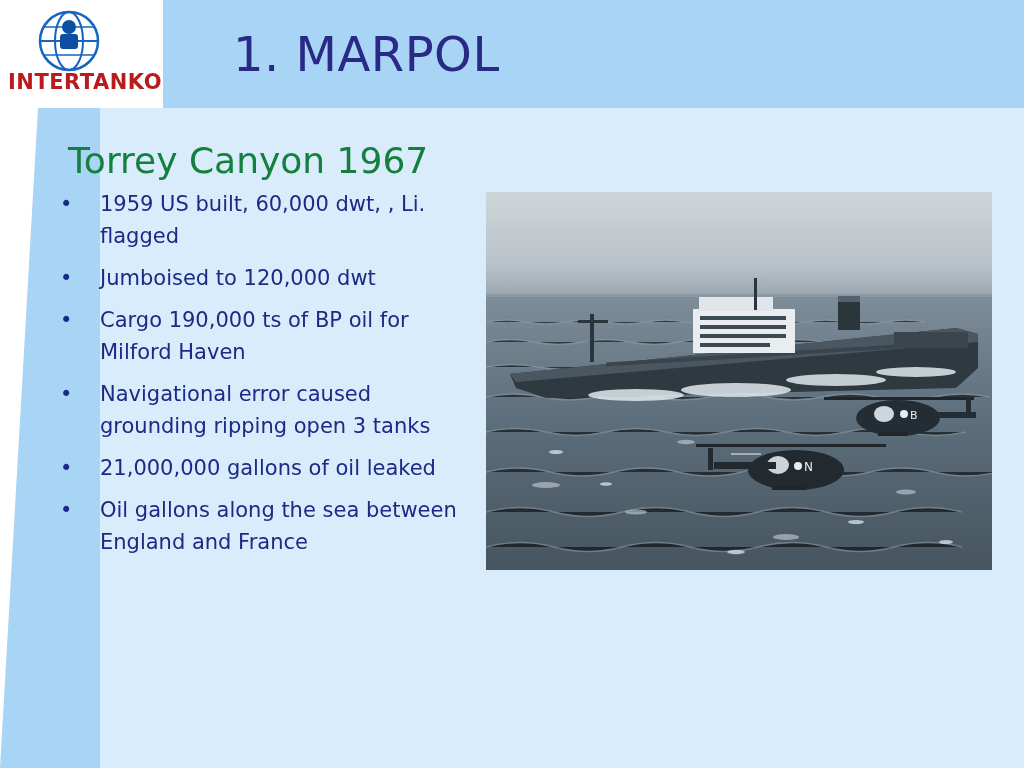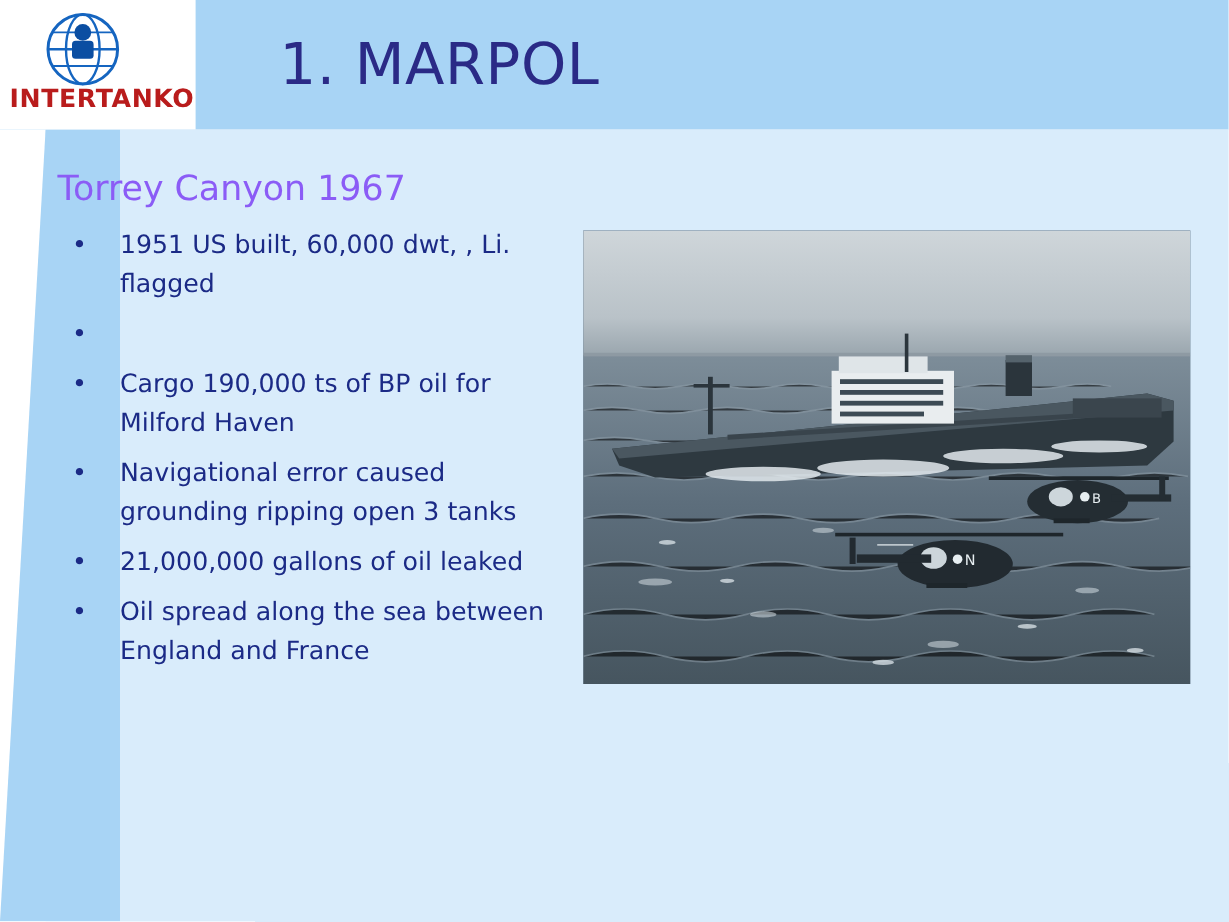--- a/index.html
+++ b/index.html
@@ -98,10 +98,10 @@
   
   .content-heading {
     position: absolute;
-    left: 48px;
+    left: 68px;
     top: 140px;
-    font-size: 29px;
-    color: #8b5cf6;
+    font-size: 36px;
+    color: #15803d;
     font-family: "DejaVu Sans", "Liberation Sans", sans-serif;
   }
   

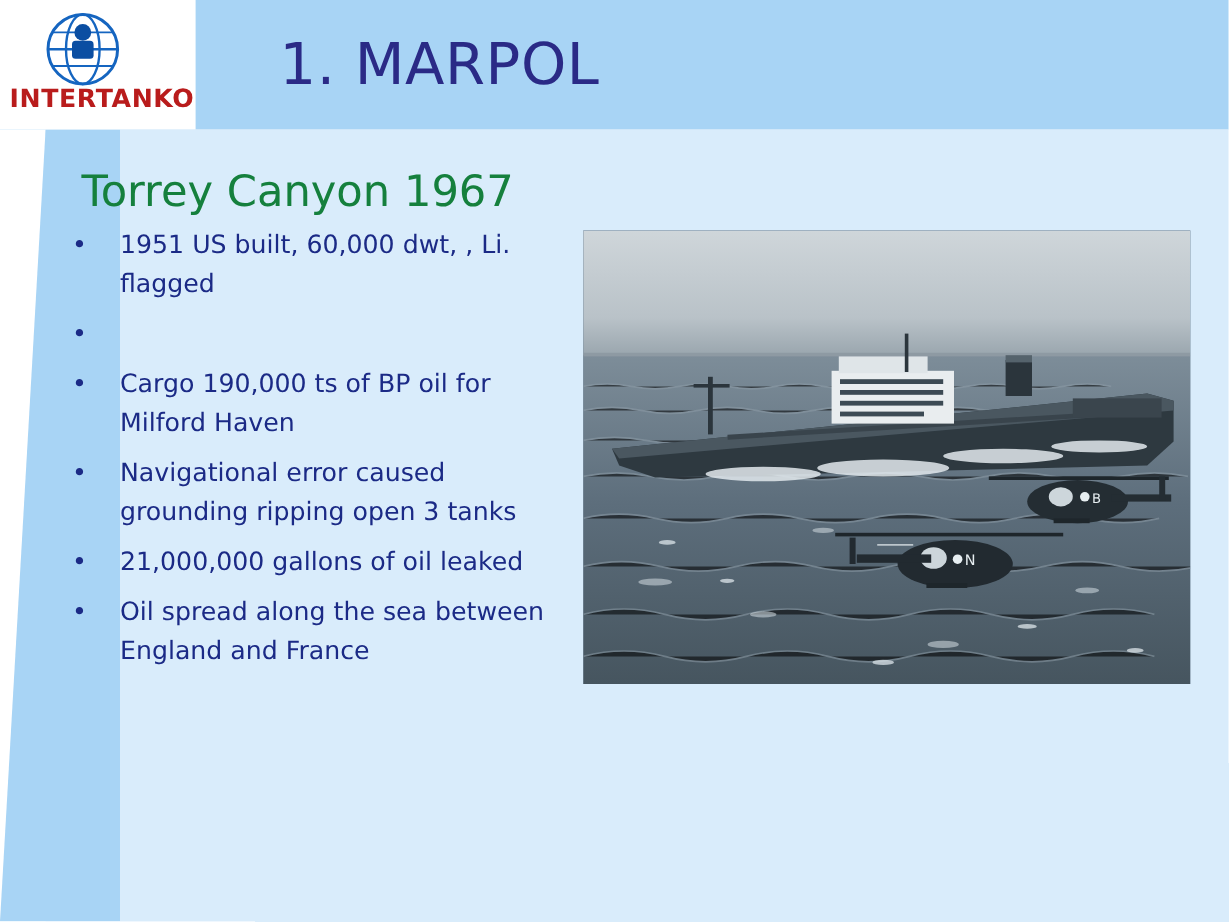--- a/index.html
+++ b/index.html
@@ -175,7 +175,7 @@
   <div class="bullets">
     <div class="bullet-row">
       <div class="bullet-dot">•</div>
-      <div class="bullet-text">1951 US built, 60,000 dwt, , Li. flagged</div>
+      <div class="bullet-text">1959 US built, 60,000 dwt, , Li. flagged</div>
     </div>
     <div class="bullet-row">
       <div class="bullet-dot">•</div>

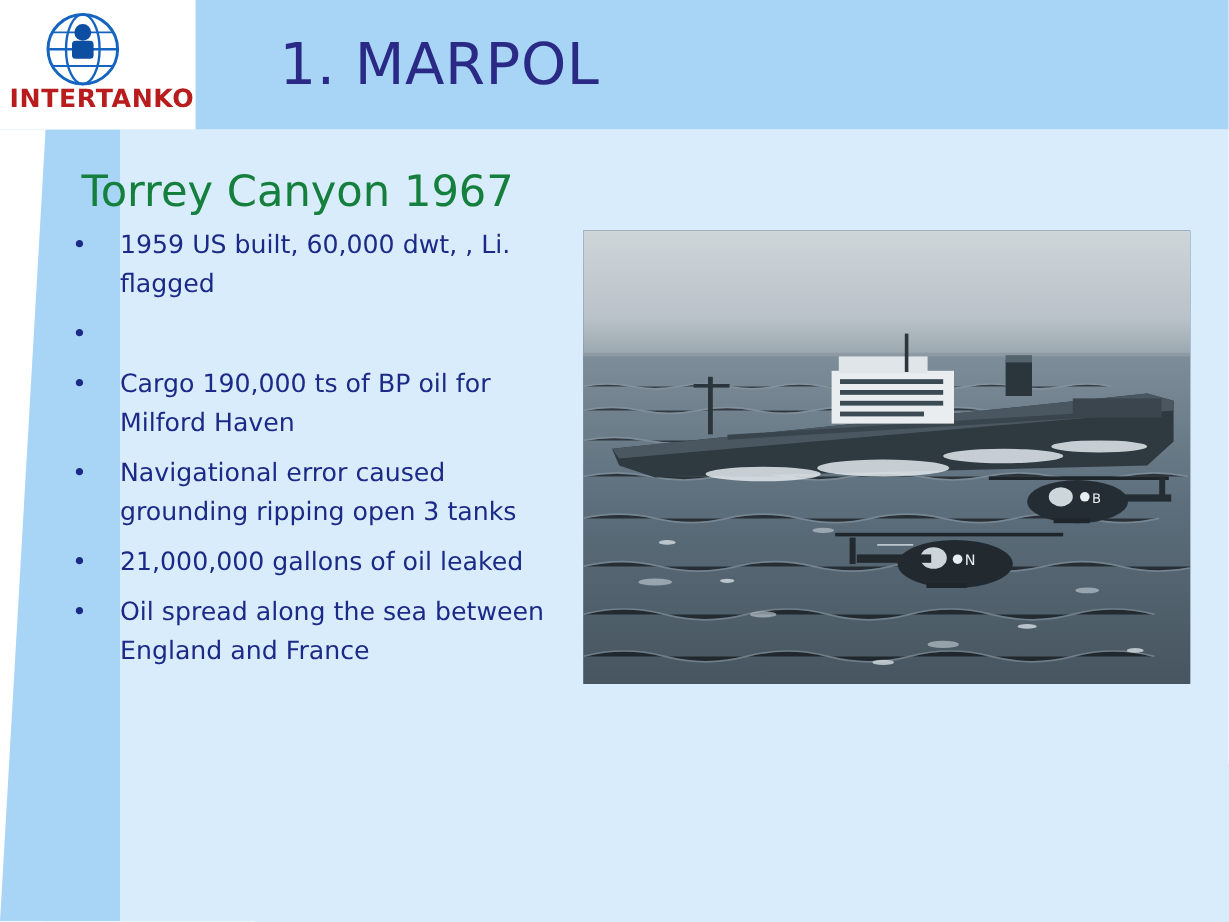--- a/index.html
+++ b/index.html
@@ -179,6 +179,7 @@
     </div>
     <div class="bullet-row">
       <div class="bullet-dot">•</div>
+      <div class="bullet-text">Jumboised to 120,000 dwt</div>
     </div>
     <div class="bullet-row">
       <div class="bullet-dot">•</div>

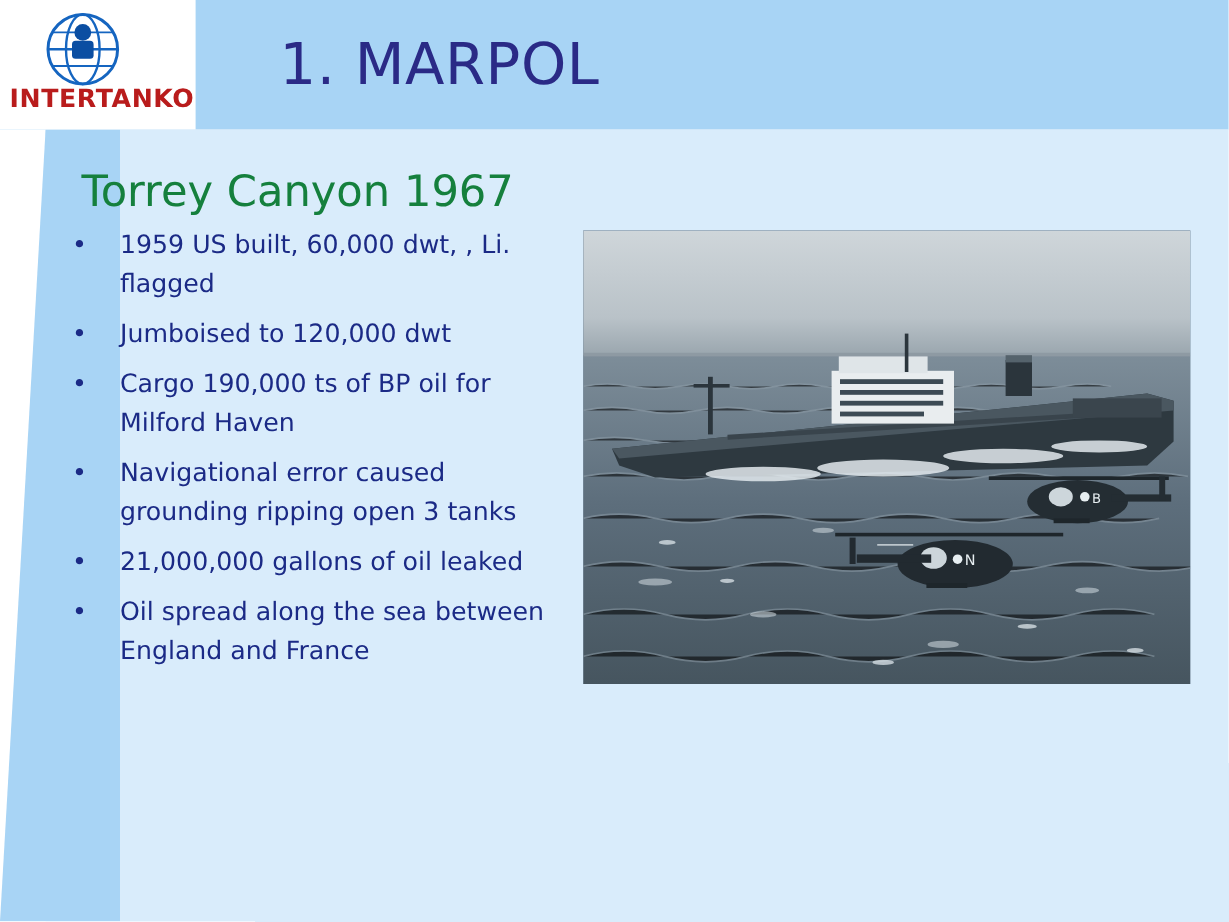--- a/index.html
+++ b/index.html
@@ -195,7 +195,7 @@
     </div>
     <div class="bullet-row">
       <div class="bullet-dot">•</div>
-      <div class="bullet-text">Oil spread along the sea between England and France</div>
+      <div class="bullet-text">Oil gallons along the sea between England and France</div>
     </div>
   </div>
 

